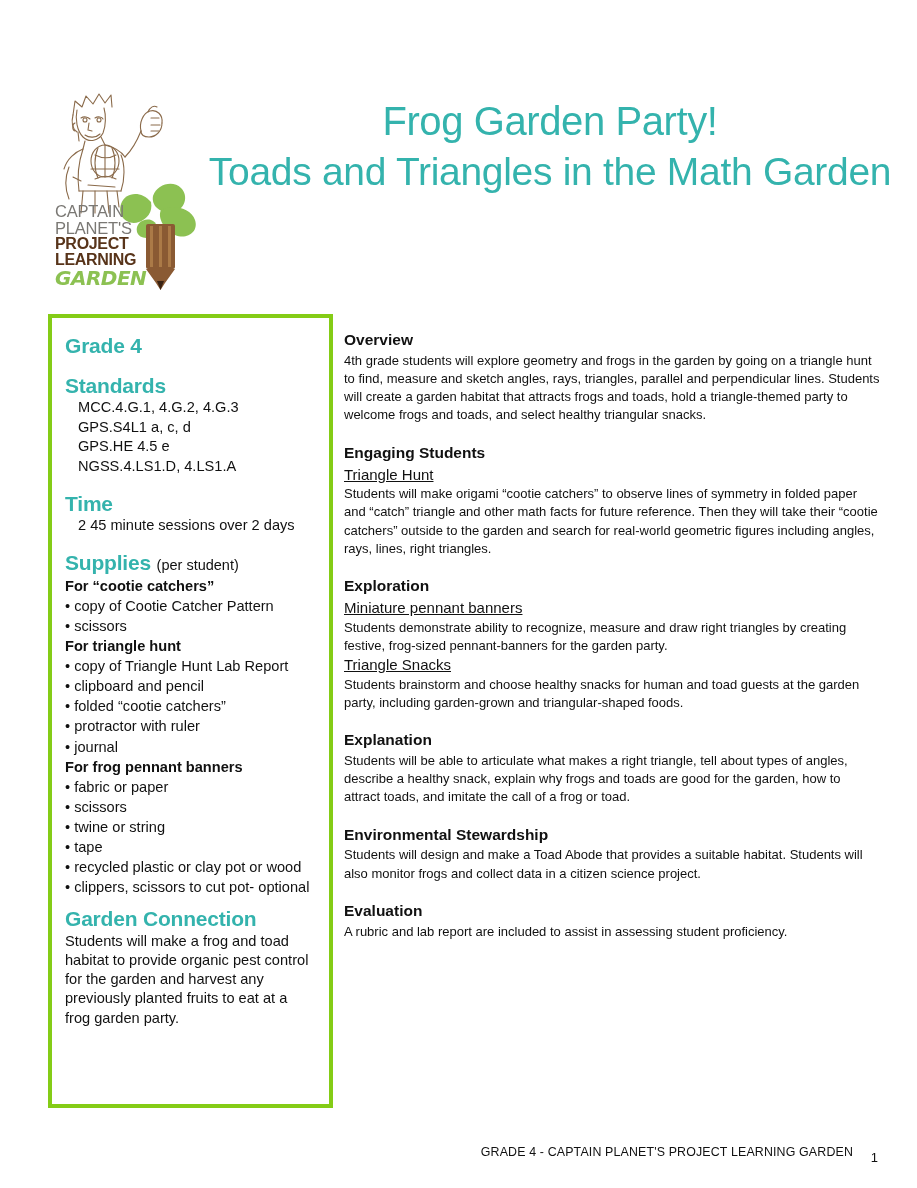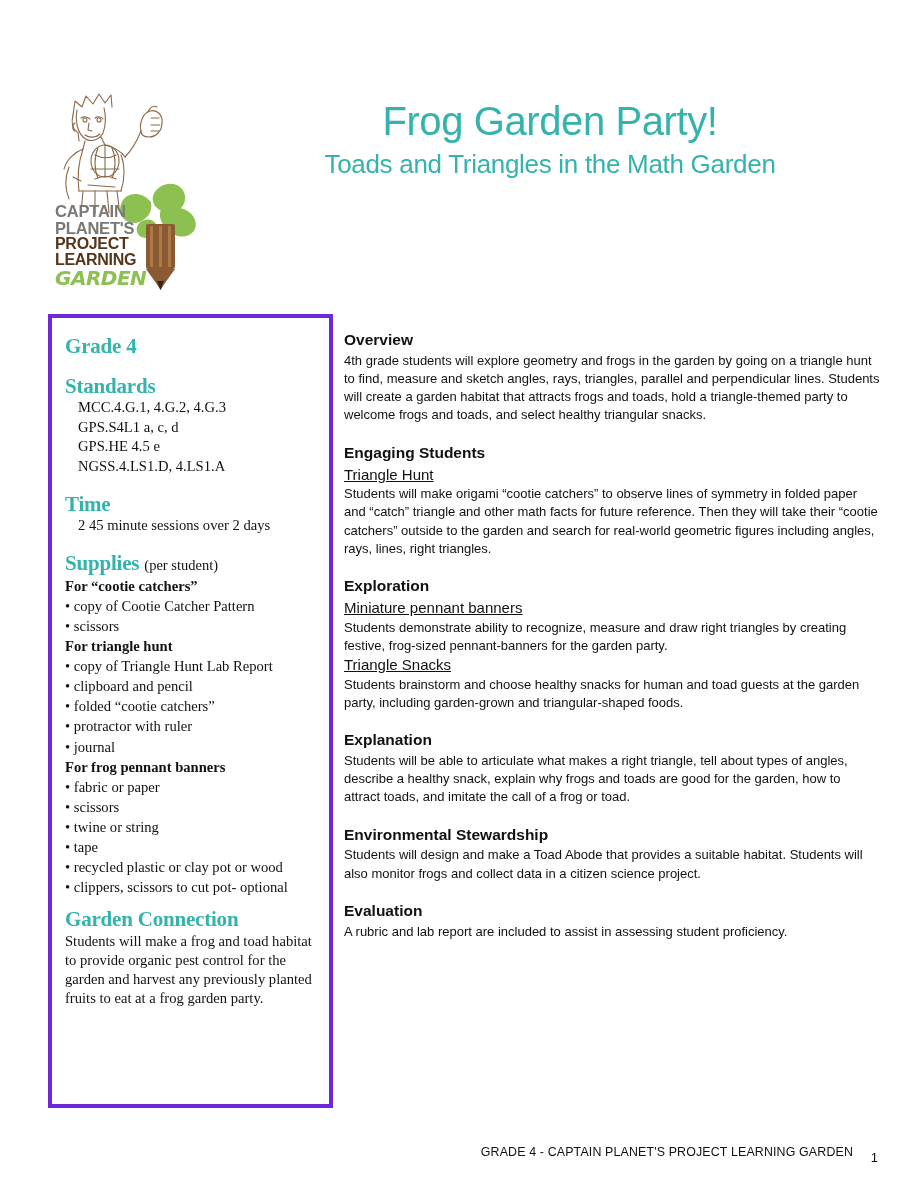--- a/index.html
+++ b/index.html
@@ -92,7 +92,7 @@
     white-space: nowrap;
   }
   #doc-subtitle {
-    font-size: 26px;
+    font-size: 39px;
     font-weight: 400;
     color: #34b3ad;
     line-height: 1.15;

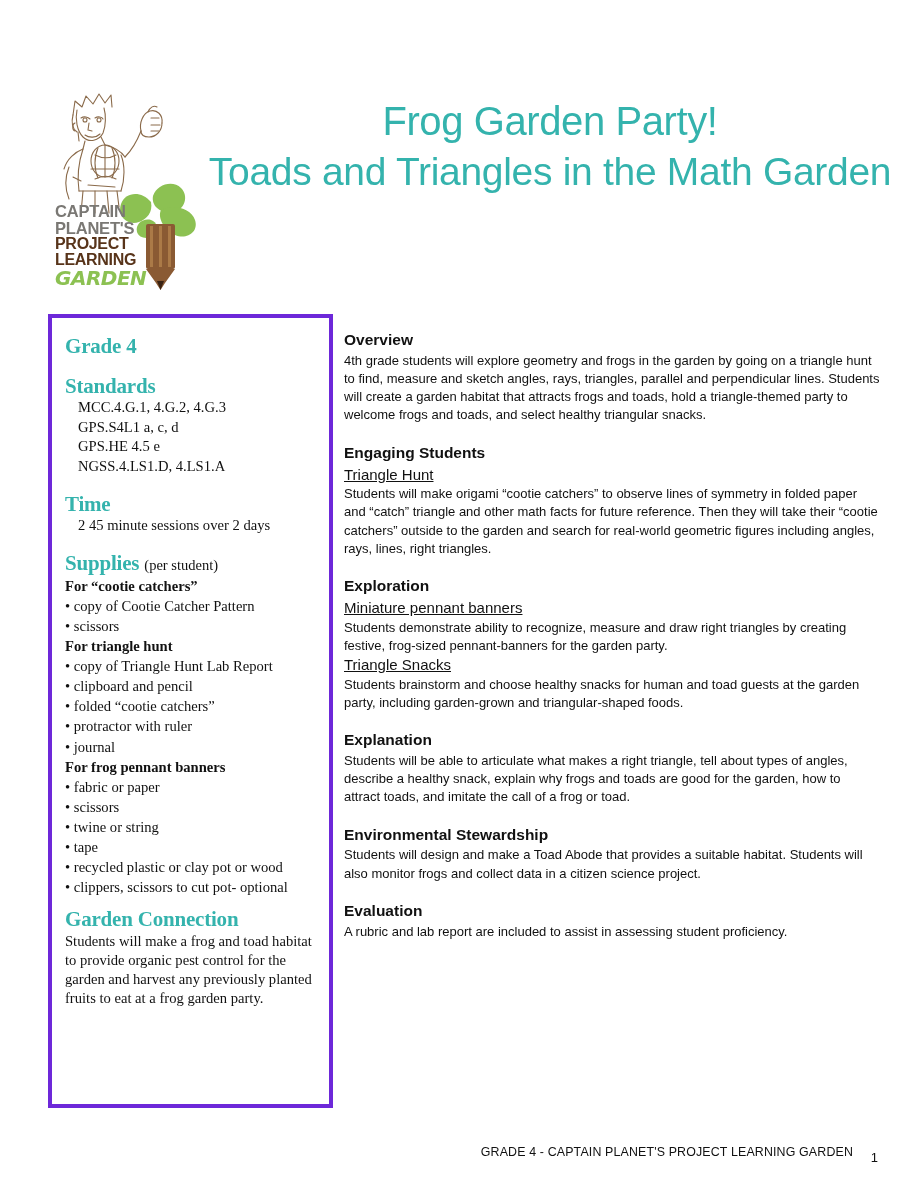--- a/index.html
+++ b/index.html
@@ -59,7 +59,7 @@
     font-size: 16.5px;
     letter-spacing: -0.2px;
     color: #7a7874;
-    font-weight: 700;
+    font-weight: 400;
   }
   .wm-bold {
     font-size: 16px;

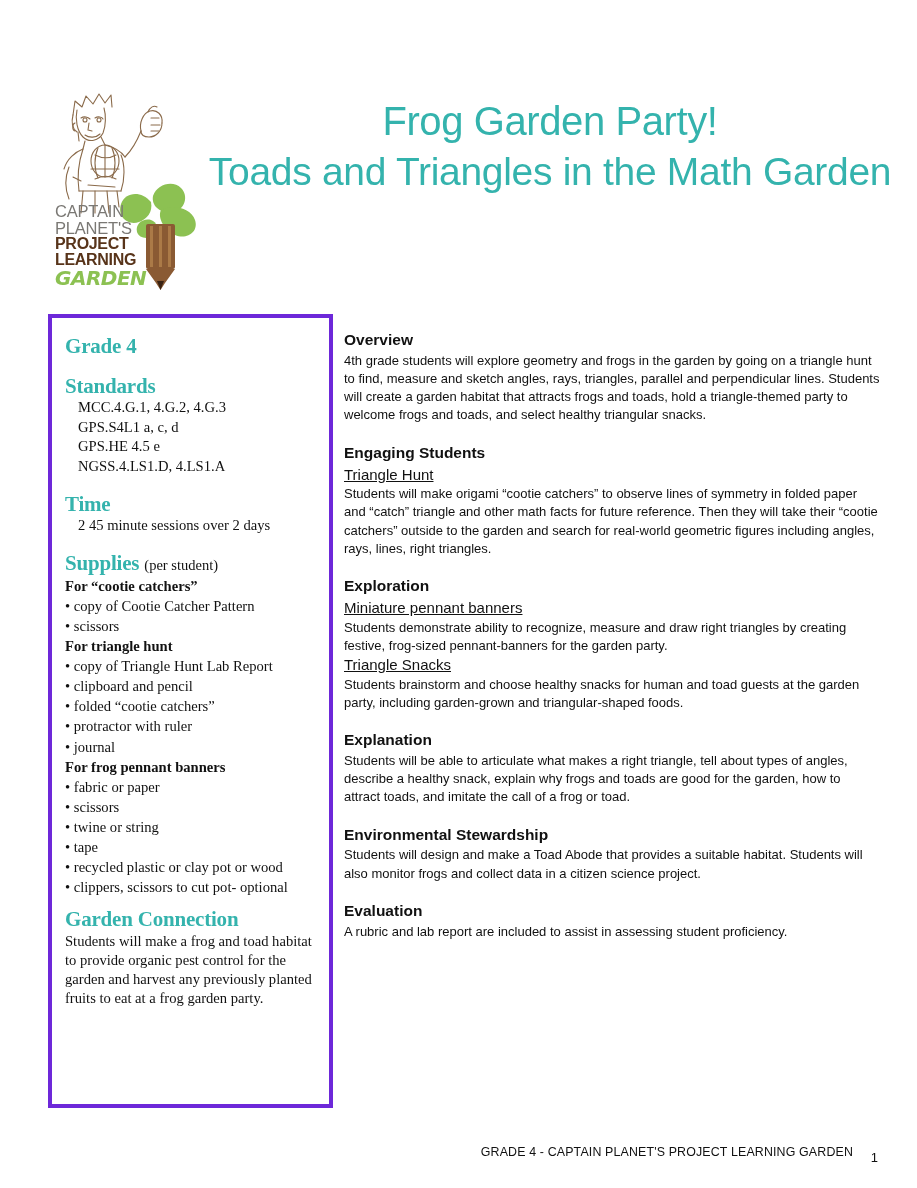--- a/index.html
+++ b/index.html
@@ -109,10 +109,9 @@
     width: 285px;
     height: 794px;
     box-sizing: border-box;
-    border: 4px solid #6d28d9;
+    border: 4px solid #84cc16;
     background: #ffffff;
     padding: 16px 14px 10px 13px;
-    font-family: Liberation Serif, serif;
   }
   .side-h {
     color: #34b3ad;

